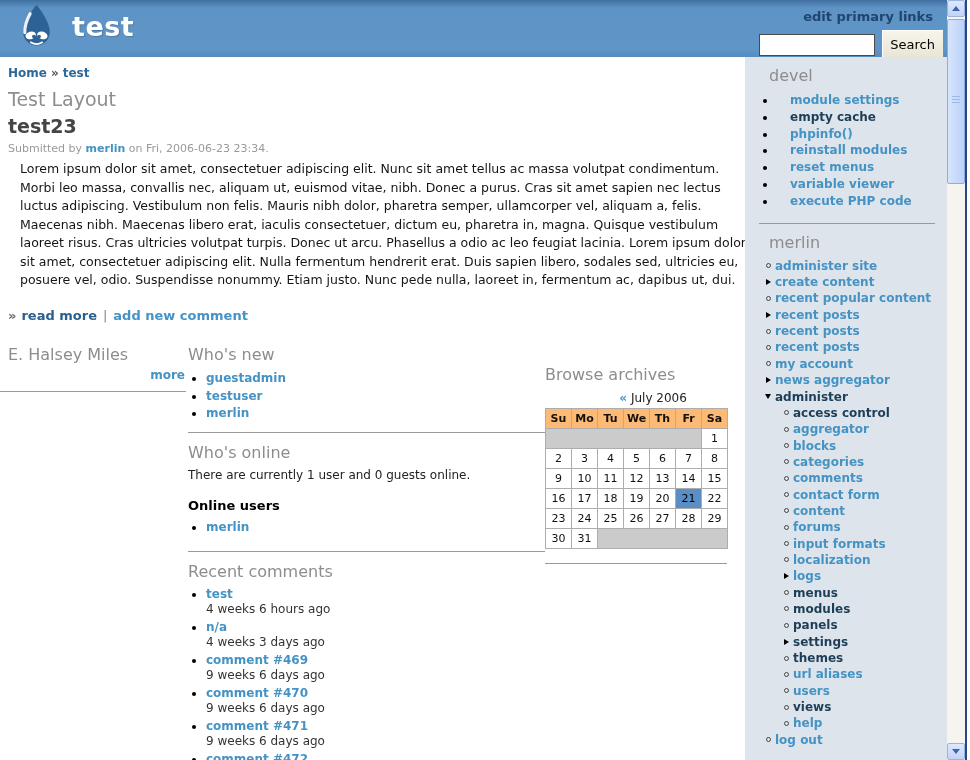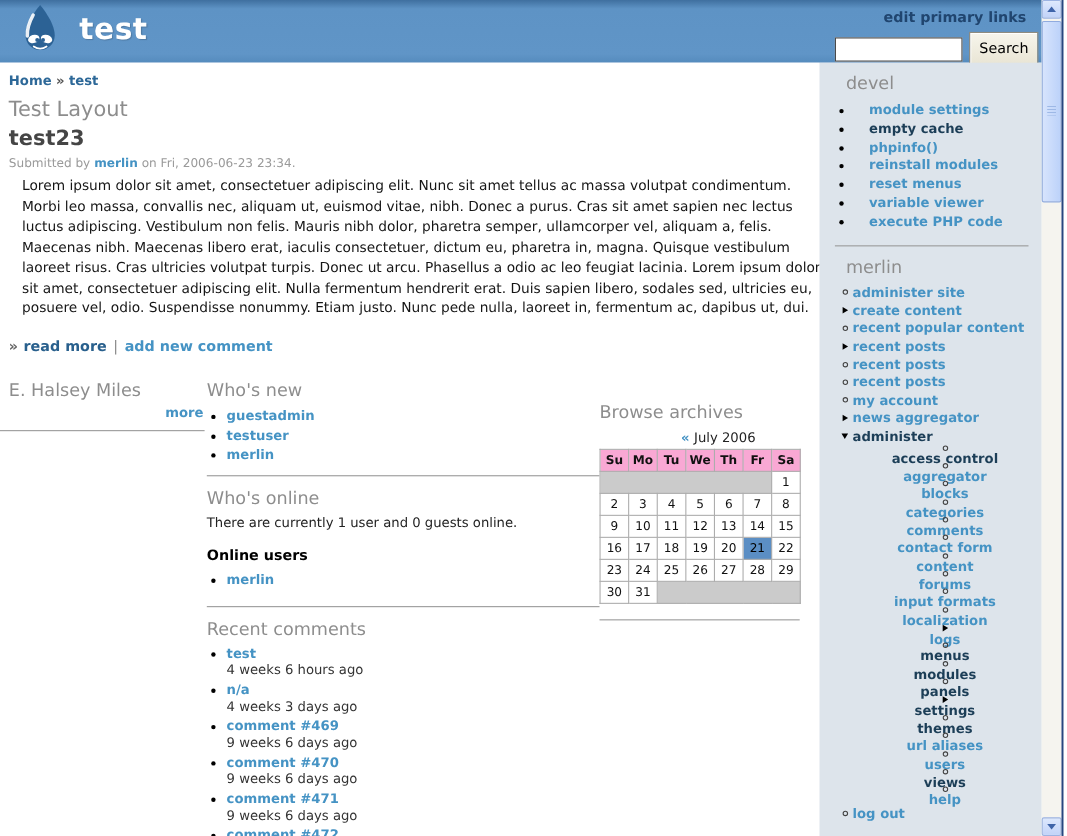--- a/index.html
+++ b/index.html
@@ -99,7 +99,7 @@
     width:26px; height:20px; border:1px solid #adadad; text-align:center;
     font-size:11px; color:#111; background:#fff;
   }
-  table.cal th { background:#f9a8d4; font-weight:bold; }
+  table.cal th { background:#fdba74; font-weight:bold; }
   table.cal td.empty { background:#cbcbcb; }
   table.cal td.selected { background:#5b8ec4; color:#000; }
   table.cal td { cursor:default; }

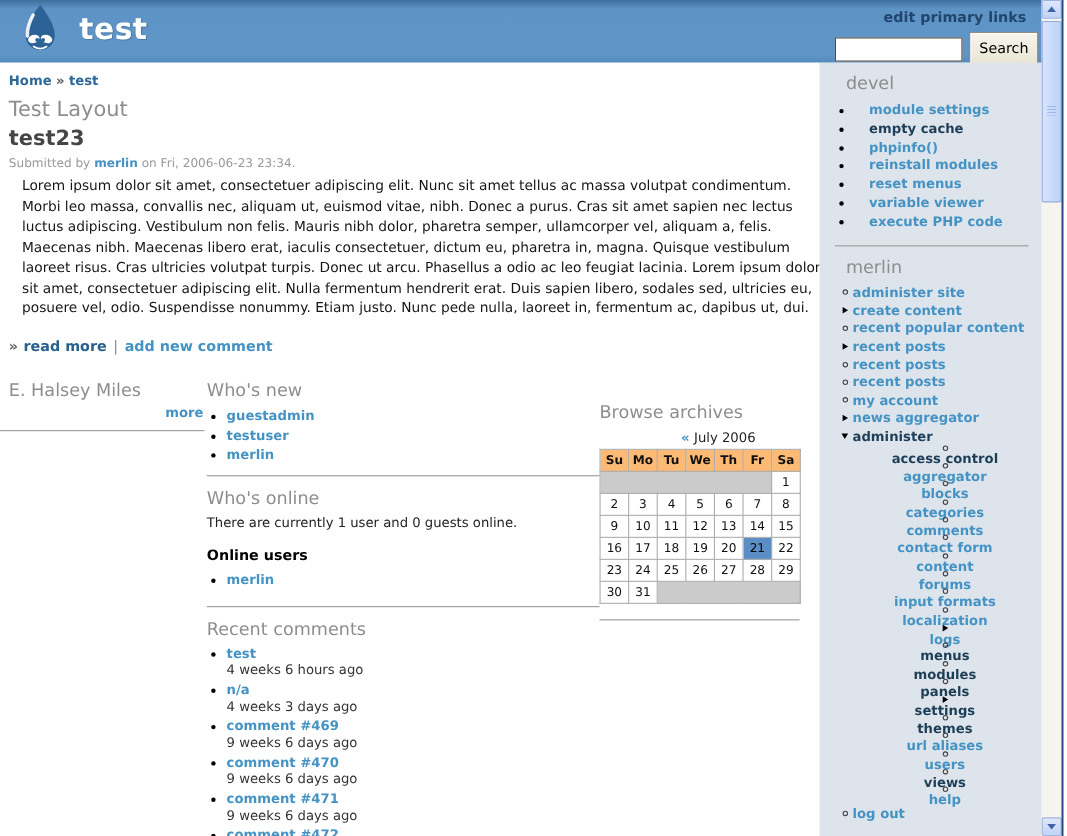--- a/index.html
+++ b/index.html
@@ -117,7 +117,7 @@
   .mi { display:flex; align-items:center; height:16.35px; }
   .mi .bul { flex:none; width:14px; display:flex; justify-content:center; }
   .mi.lvl1 { padding-left:6px; }
-  .mi.lvl2 { padding-left:24px;flex-direction:column; }
+  .mi.lvl2 { padding-left:24px; }
   .mi a { font-size:12px; font-weight:bold; text-decoration:none; cursor:pointer; }
   .mdark { color:#1c3e57; }
   .mblue { color:#4593c4; }

